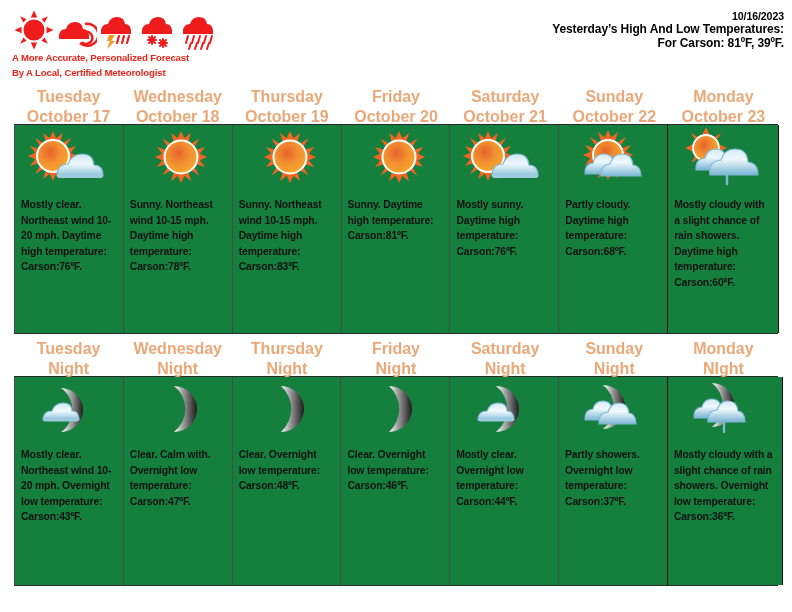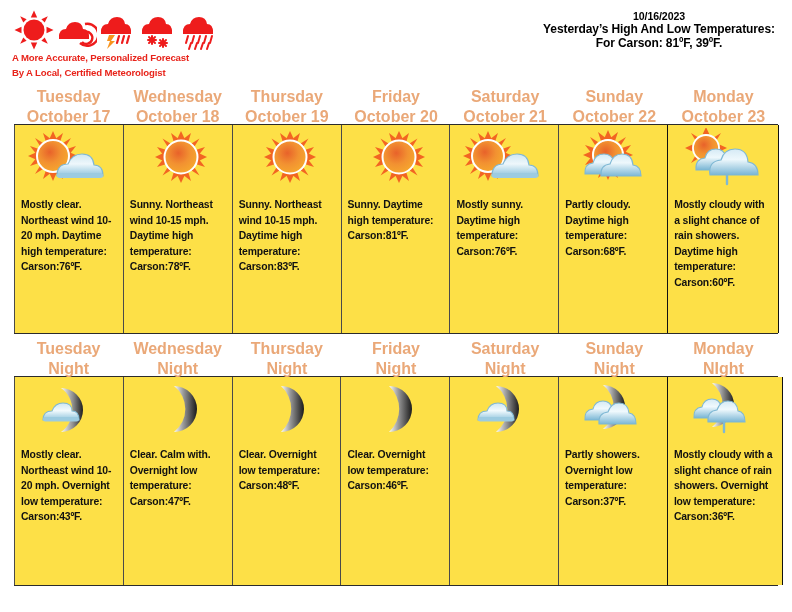--- a/index.html
+++ b/index.html
@@ -32,7 +32,7 @@
     color:#e8a33d;font-weight:bold;font-size:12.6px;line-height:15px;letter-spacing:-0.1px;
   }
 
-  .meta-block{position:absolute;right:8px;top:10px;width:250px;text-align:center;}
+  .meta-block{position:absolute;right:8px;top:10px;width:250px;text-align:right;}
   .meta-line{color:#000;font-weight:bold;font-size:12px;line-height:13.4px;letter-spacing:-0.1px;}
   .meta-line.date{font-size:10.6px;}
 

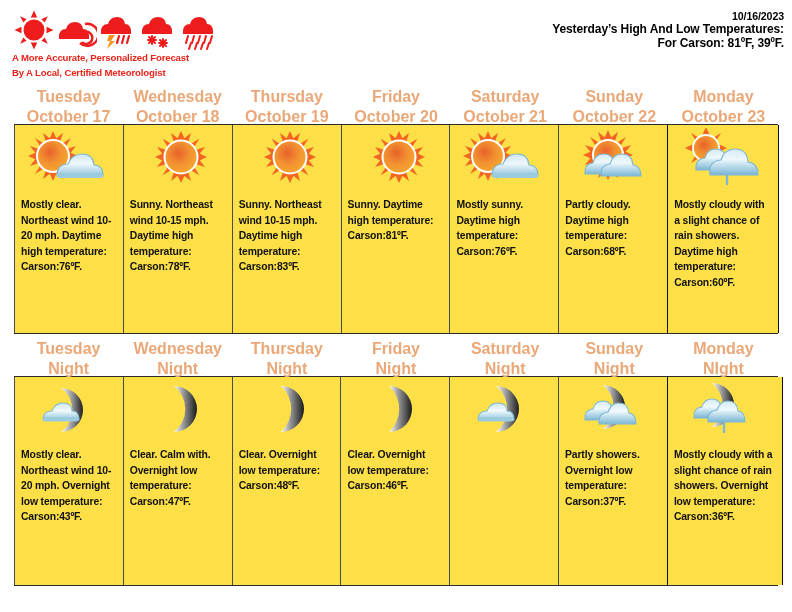--- a/index.html
+++ b/index.html
@@ -55,7 +55,7 @@
     border-left:1.2px solid #4a4a4a;border-right:1.2px solid #4a4a4a;
     margin-right:-1.2px;
     padding:4px 6px 6px 6px;
-    position:relative;background:#fde047;
+    position:relative;background:#15803d;
   }
   .cell.last{border-left:1.9px solid #111;border-right:1.9px solid #111;}
   .row.day .cell{height:208px;}

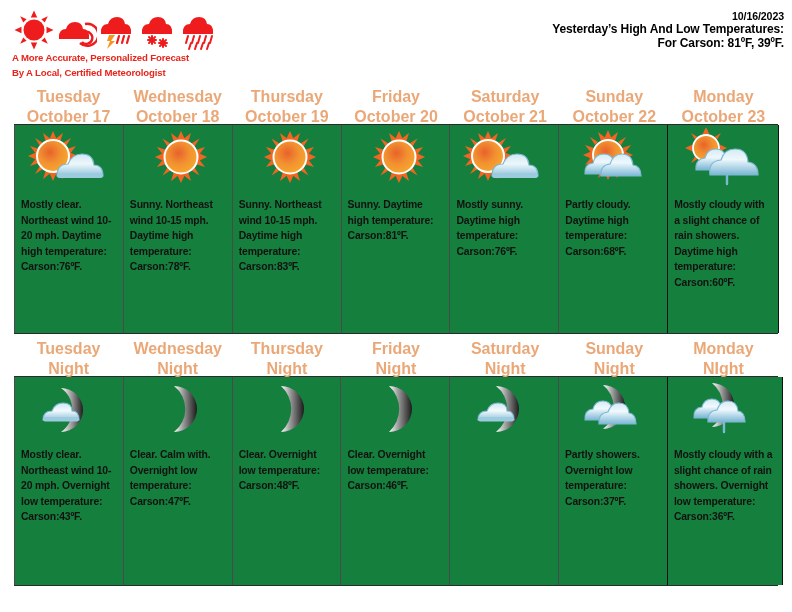--- a/index.html
+++ b/index.html
@@ -624,6 +624,7 @@
         </svg>
       </div>
       <div class="spacer-night"></div>
+      <div class="desc">Mostly clear. Overnight low temperature: Carson:44ºF.</div>
     </div>
 
     <div class="cell">

